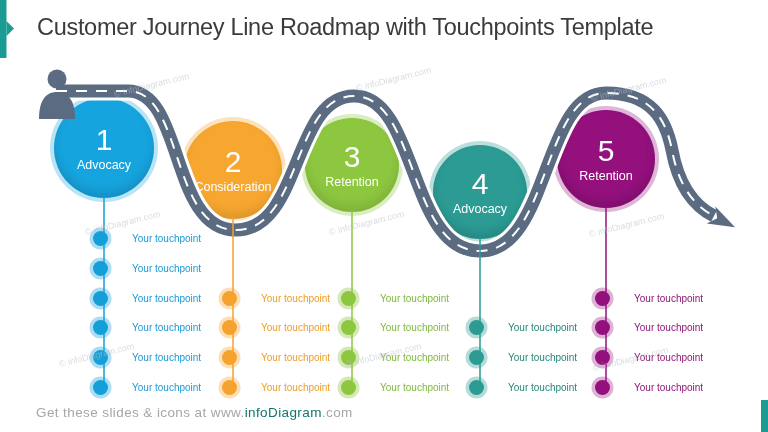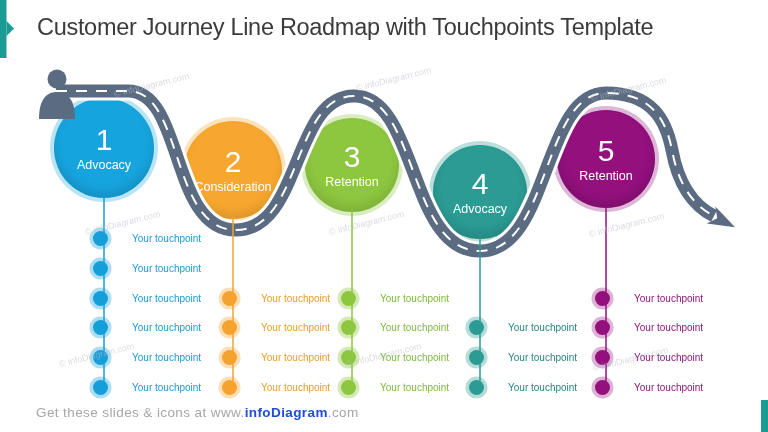--- a/index.html
+++ b/index.html
@@ -52,7 +52,7 @@
   }
   
   .footer{position:absolute;left:36px;top:405px;font-size:13.5px;color:#A6A6A6;letter-spacing:.4px;z-index:5;}
-  .footer b{font-weight:700;color:#1d4ed8;}
+  .footer b{font-weight:400;color:#0f766e;}
 </style>
 </head>
 <body>

